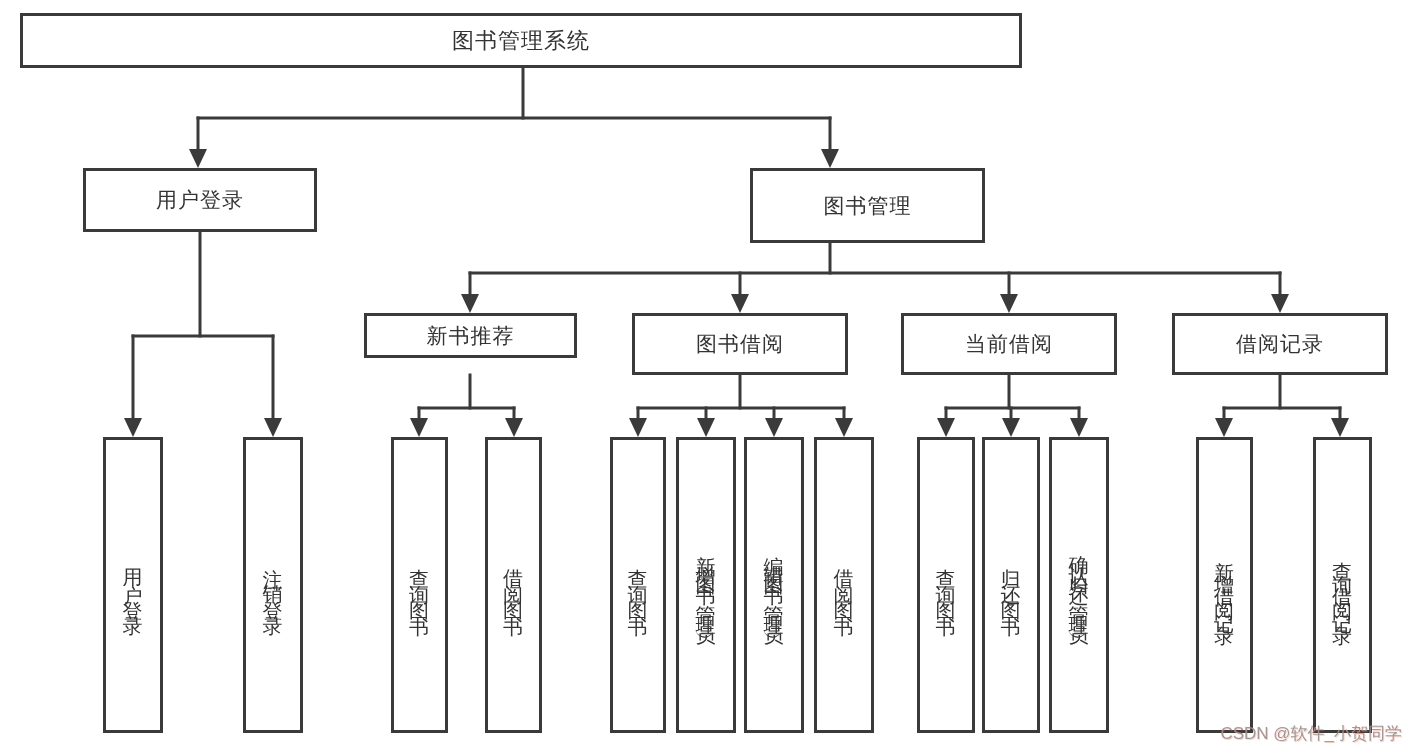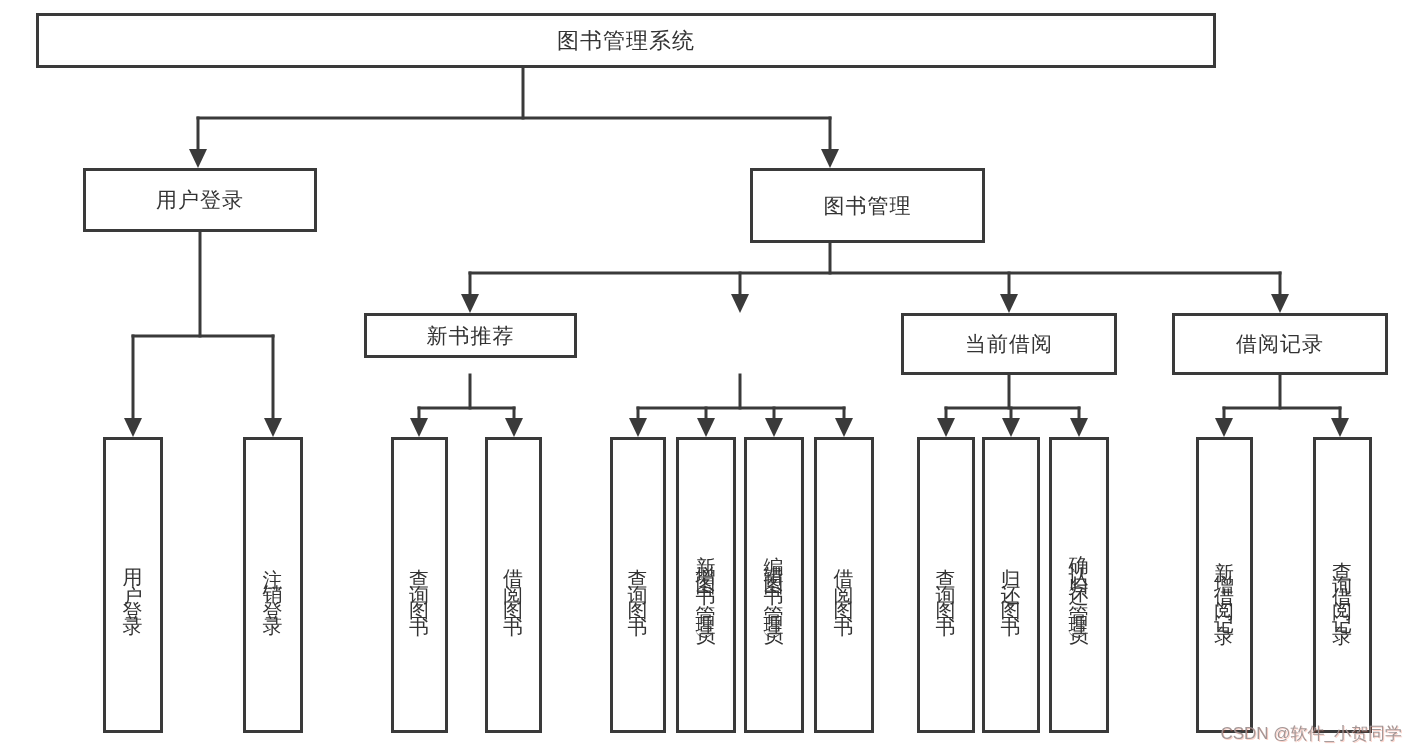--- a/index.html
+++ b/index.html
@@ -146,7 +146,7 @@
     </g>
   </svg>
 
-  <div class="box root" style="left:36px;top:13px;width:1180px;height:55px">
+  <div class="box root" style="left:20px;top:13px;width:1002px;height:55px">
     <span class="hlabel">图书管理系统</span>
   </div>
 

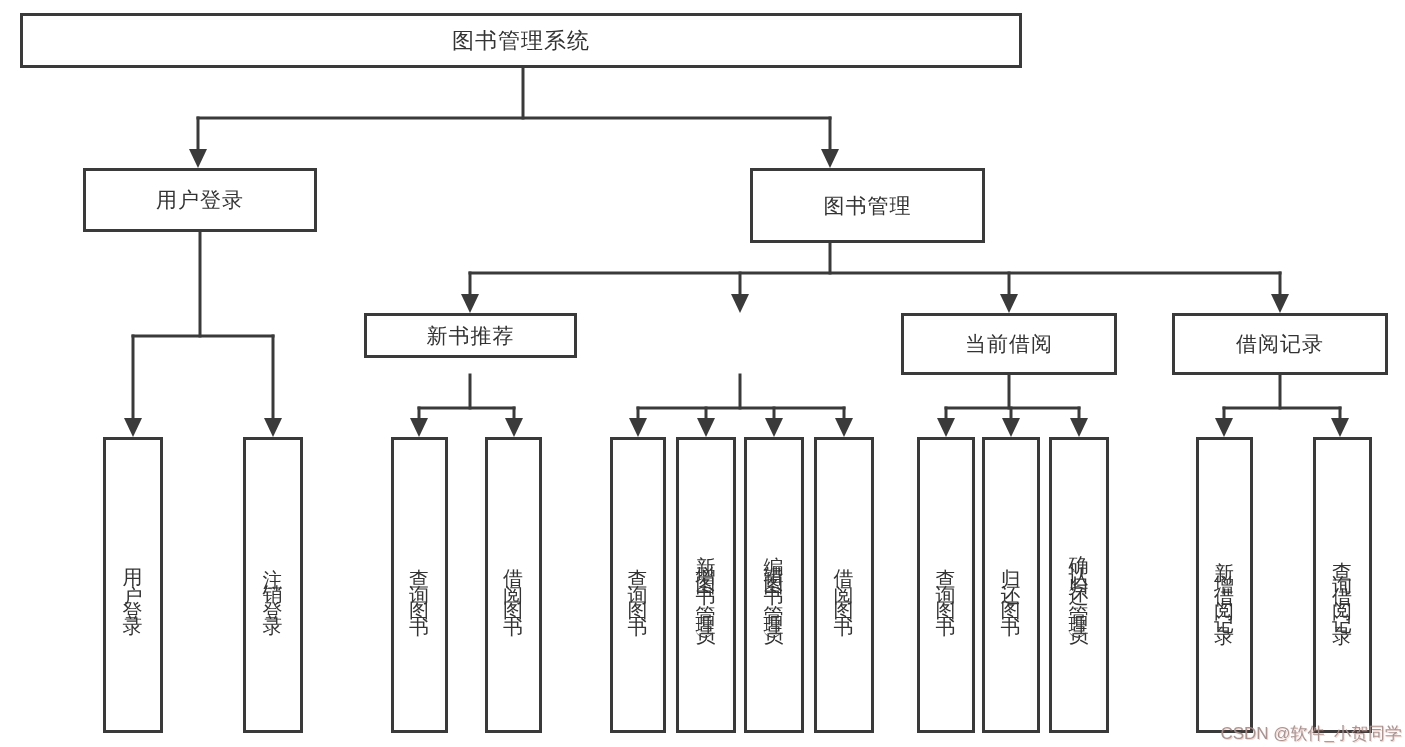--- a/index.html
+++ b/index.html
@@ -160,6 +160,9 @@
   <div class="box" style="left:364px;top:313px;width:213px;height:45px">
     <span class="hlabel">新书推荐</span>
   </div>
+  <div class="box" style="left:632px;top:313px;width:216px;height:62px">
+    <span class="hlabel">图书借阅</span>
+  </div>
   <div class="box" style="left:1172px;top:313px;width:216px;height:62px">
     <span class="hlabel">借阅记录</span>
   </div>

